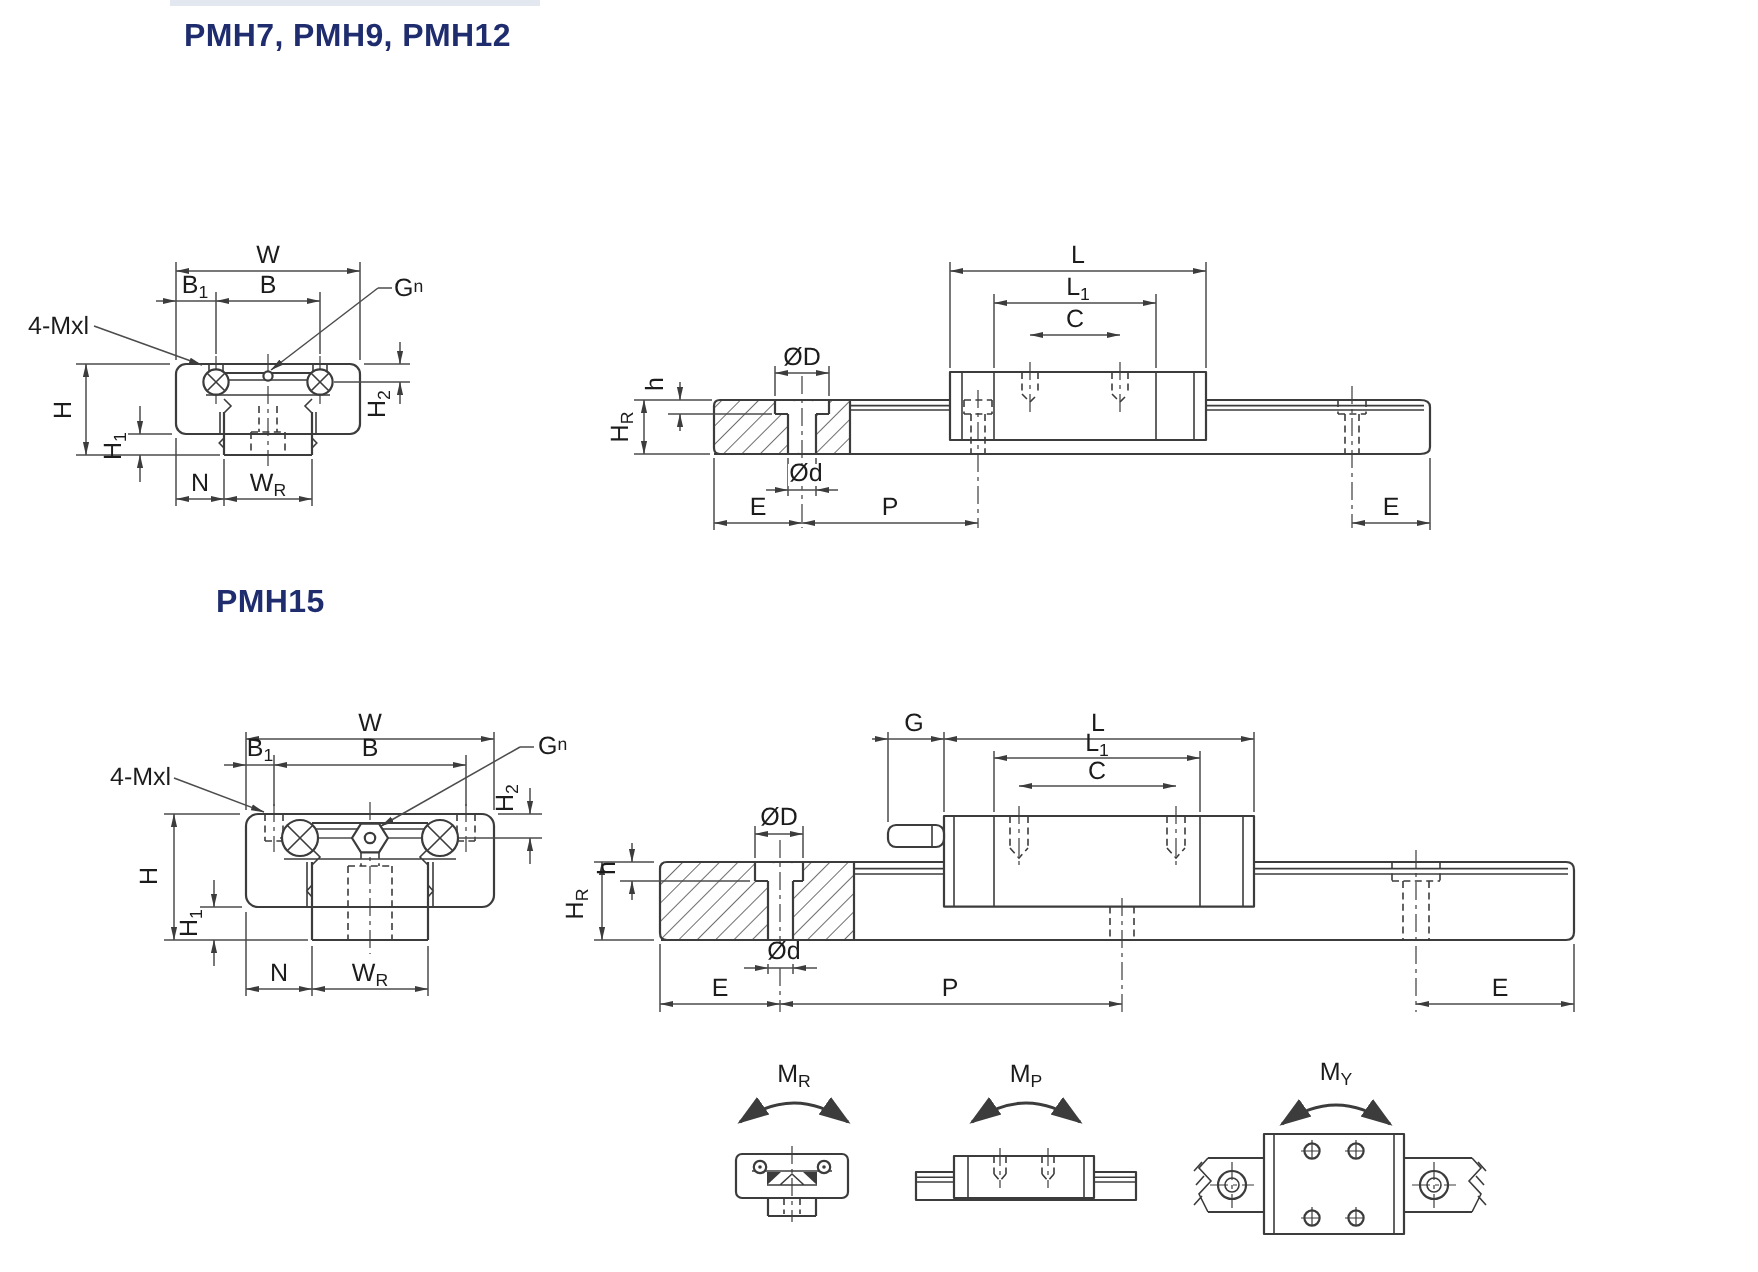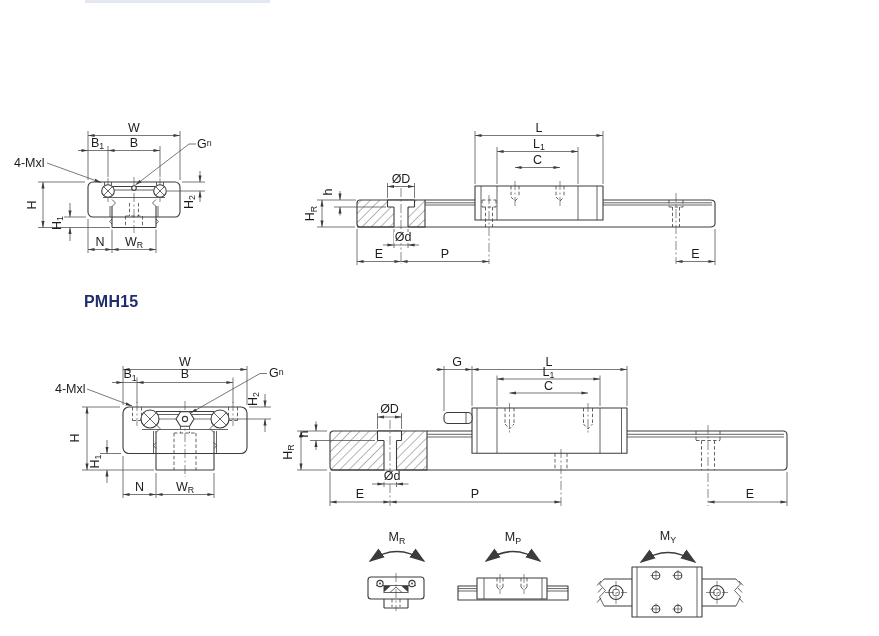--- a/index.html
+++ b/index.html
@@ -26,6 +26,7 @@
 
 <div id="stage">
   <div id="crop-artifact"></div>
+  <div class="ttl" style="left:92px;top:10px;">PMH7, PMH9, PMH12</div>
   <div class="ttl" style="left:84px;top:293px;">PMH15</div>
 
   <svg width="879" height="636" viewBox="0 0 879 636">

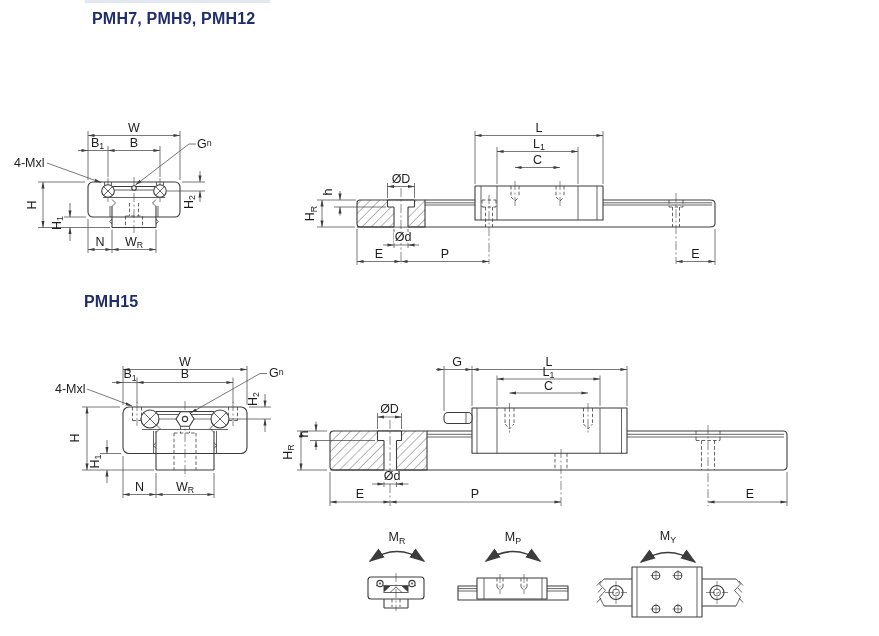--- a/index.html
+++ b/index.html
@@ -27,7 +27,7 @@
 <div id="stage">
   <div id="crop-artifact"></div>
   <div class="ttl" style="left:92px;top:10px;">PMH7, PMH9, PMH12</div>
-  <div class="ttl" style="left:84px;top:293px;">PMH15</div>
+  <div class="ttl" style="left:108px;top:293px;">PMH15</div>
 
   <svg width="879" height="636" viewBox="0 0 879 636">
     <defs>

